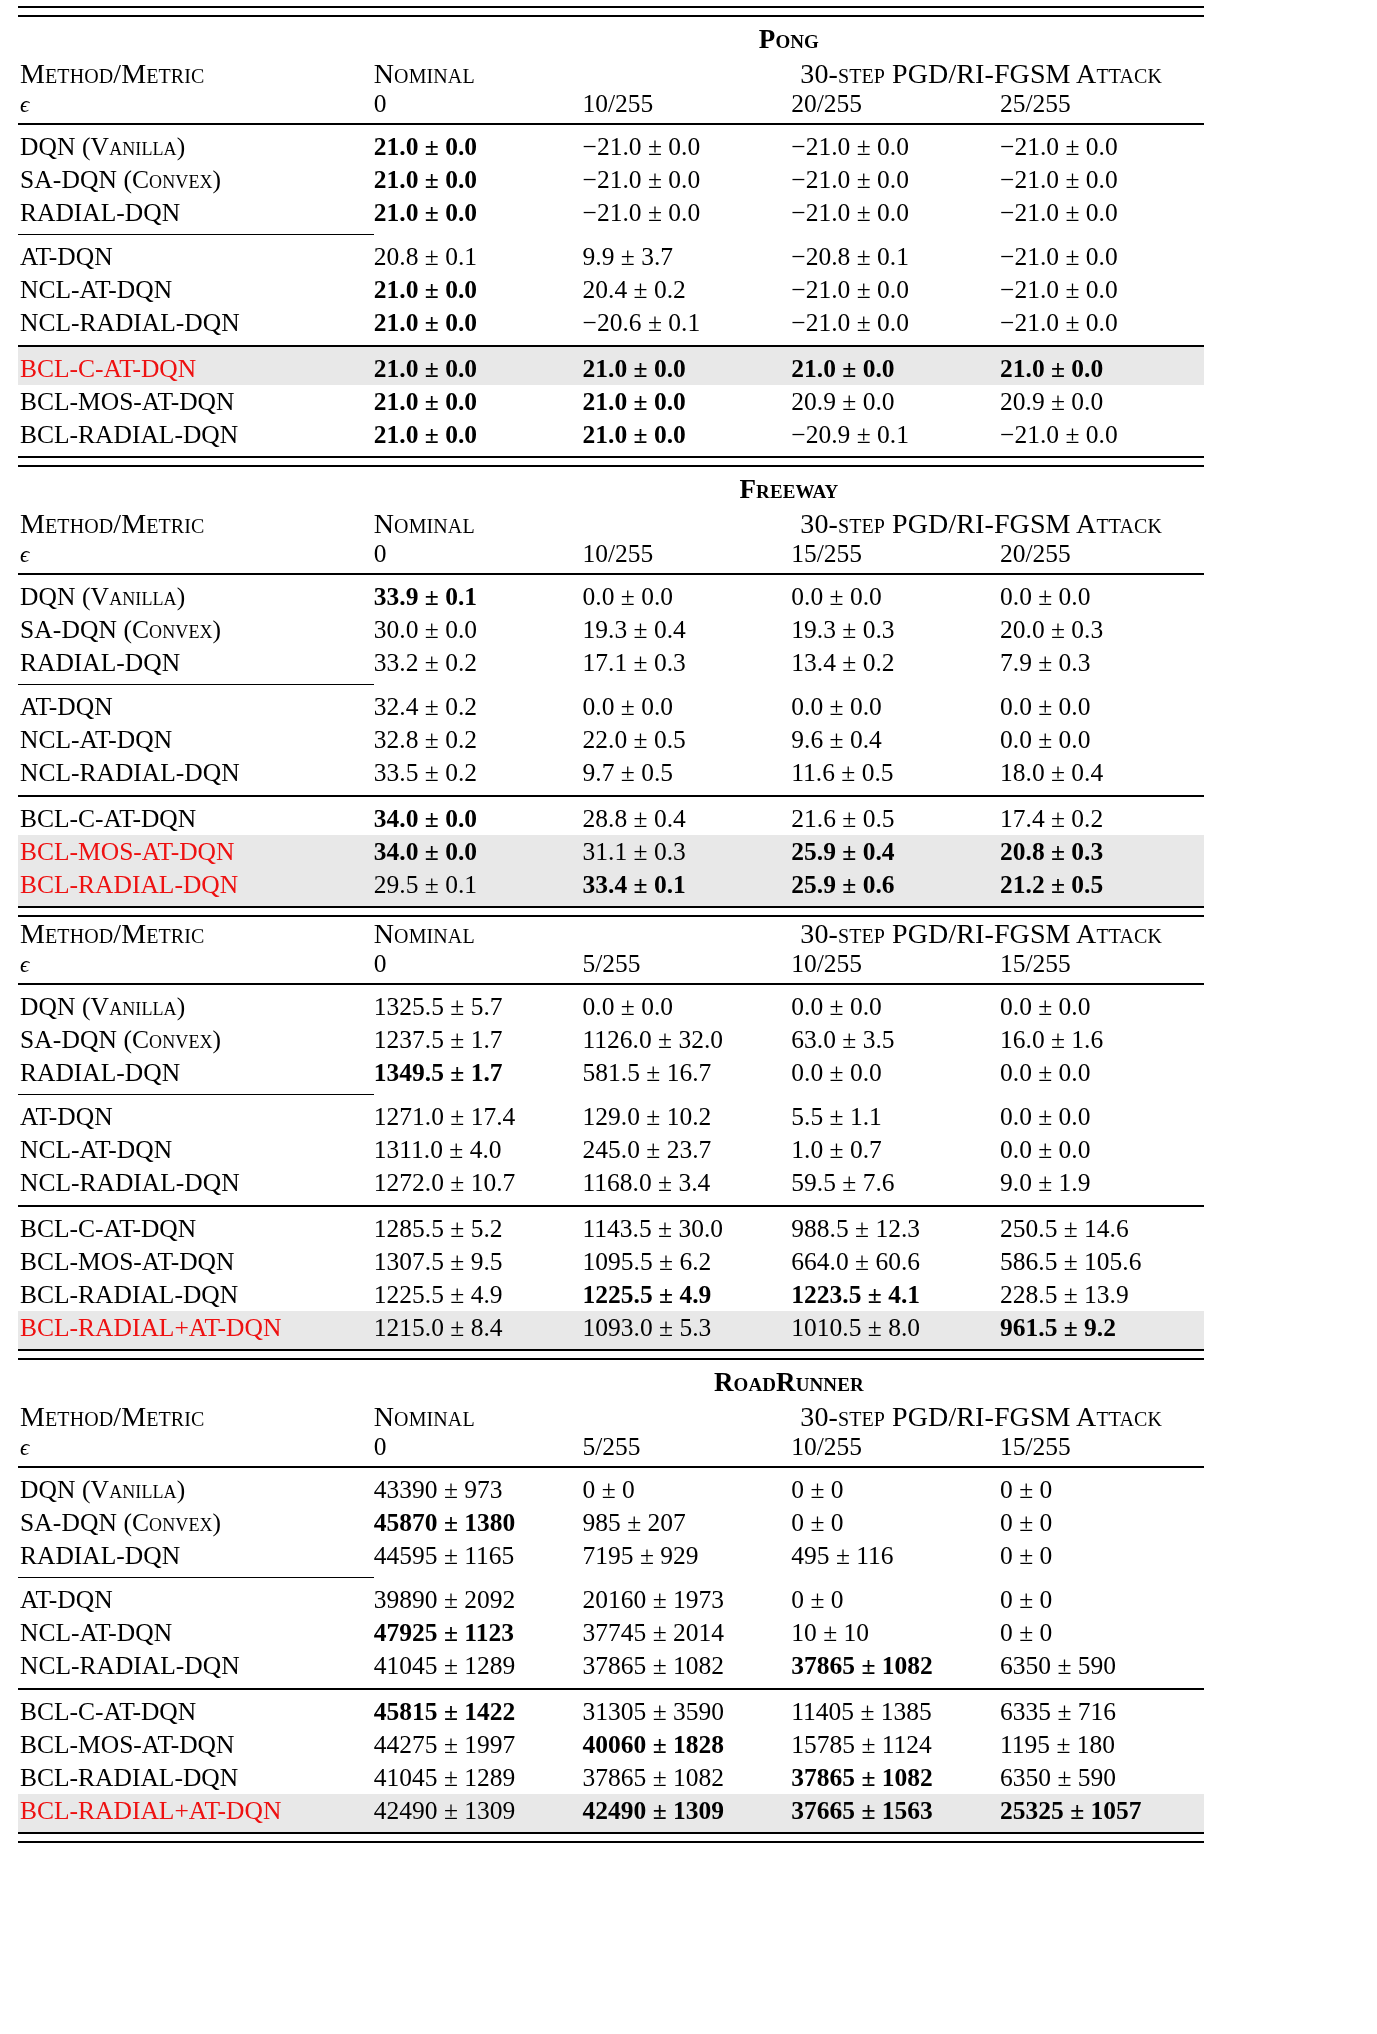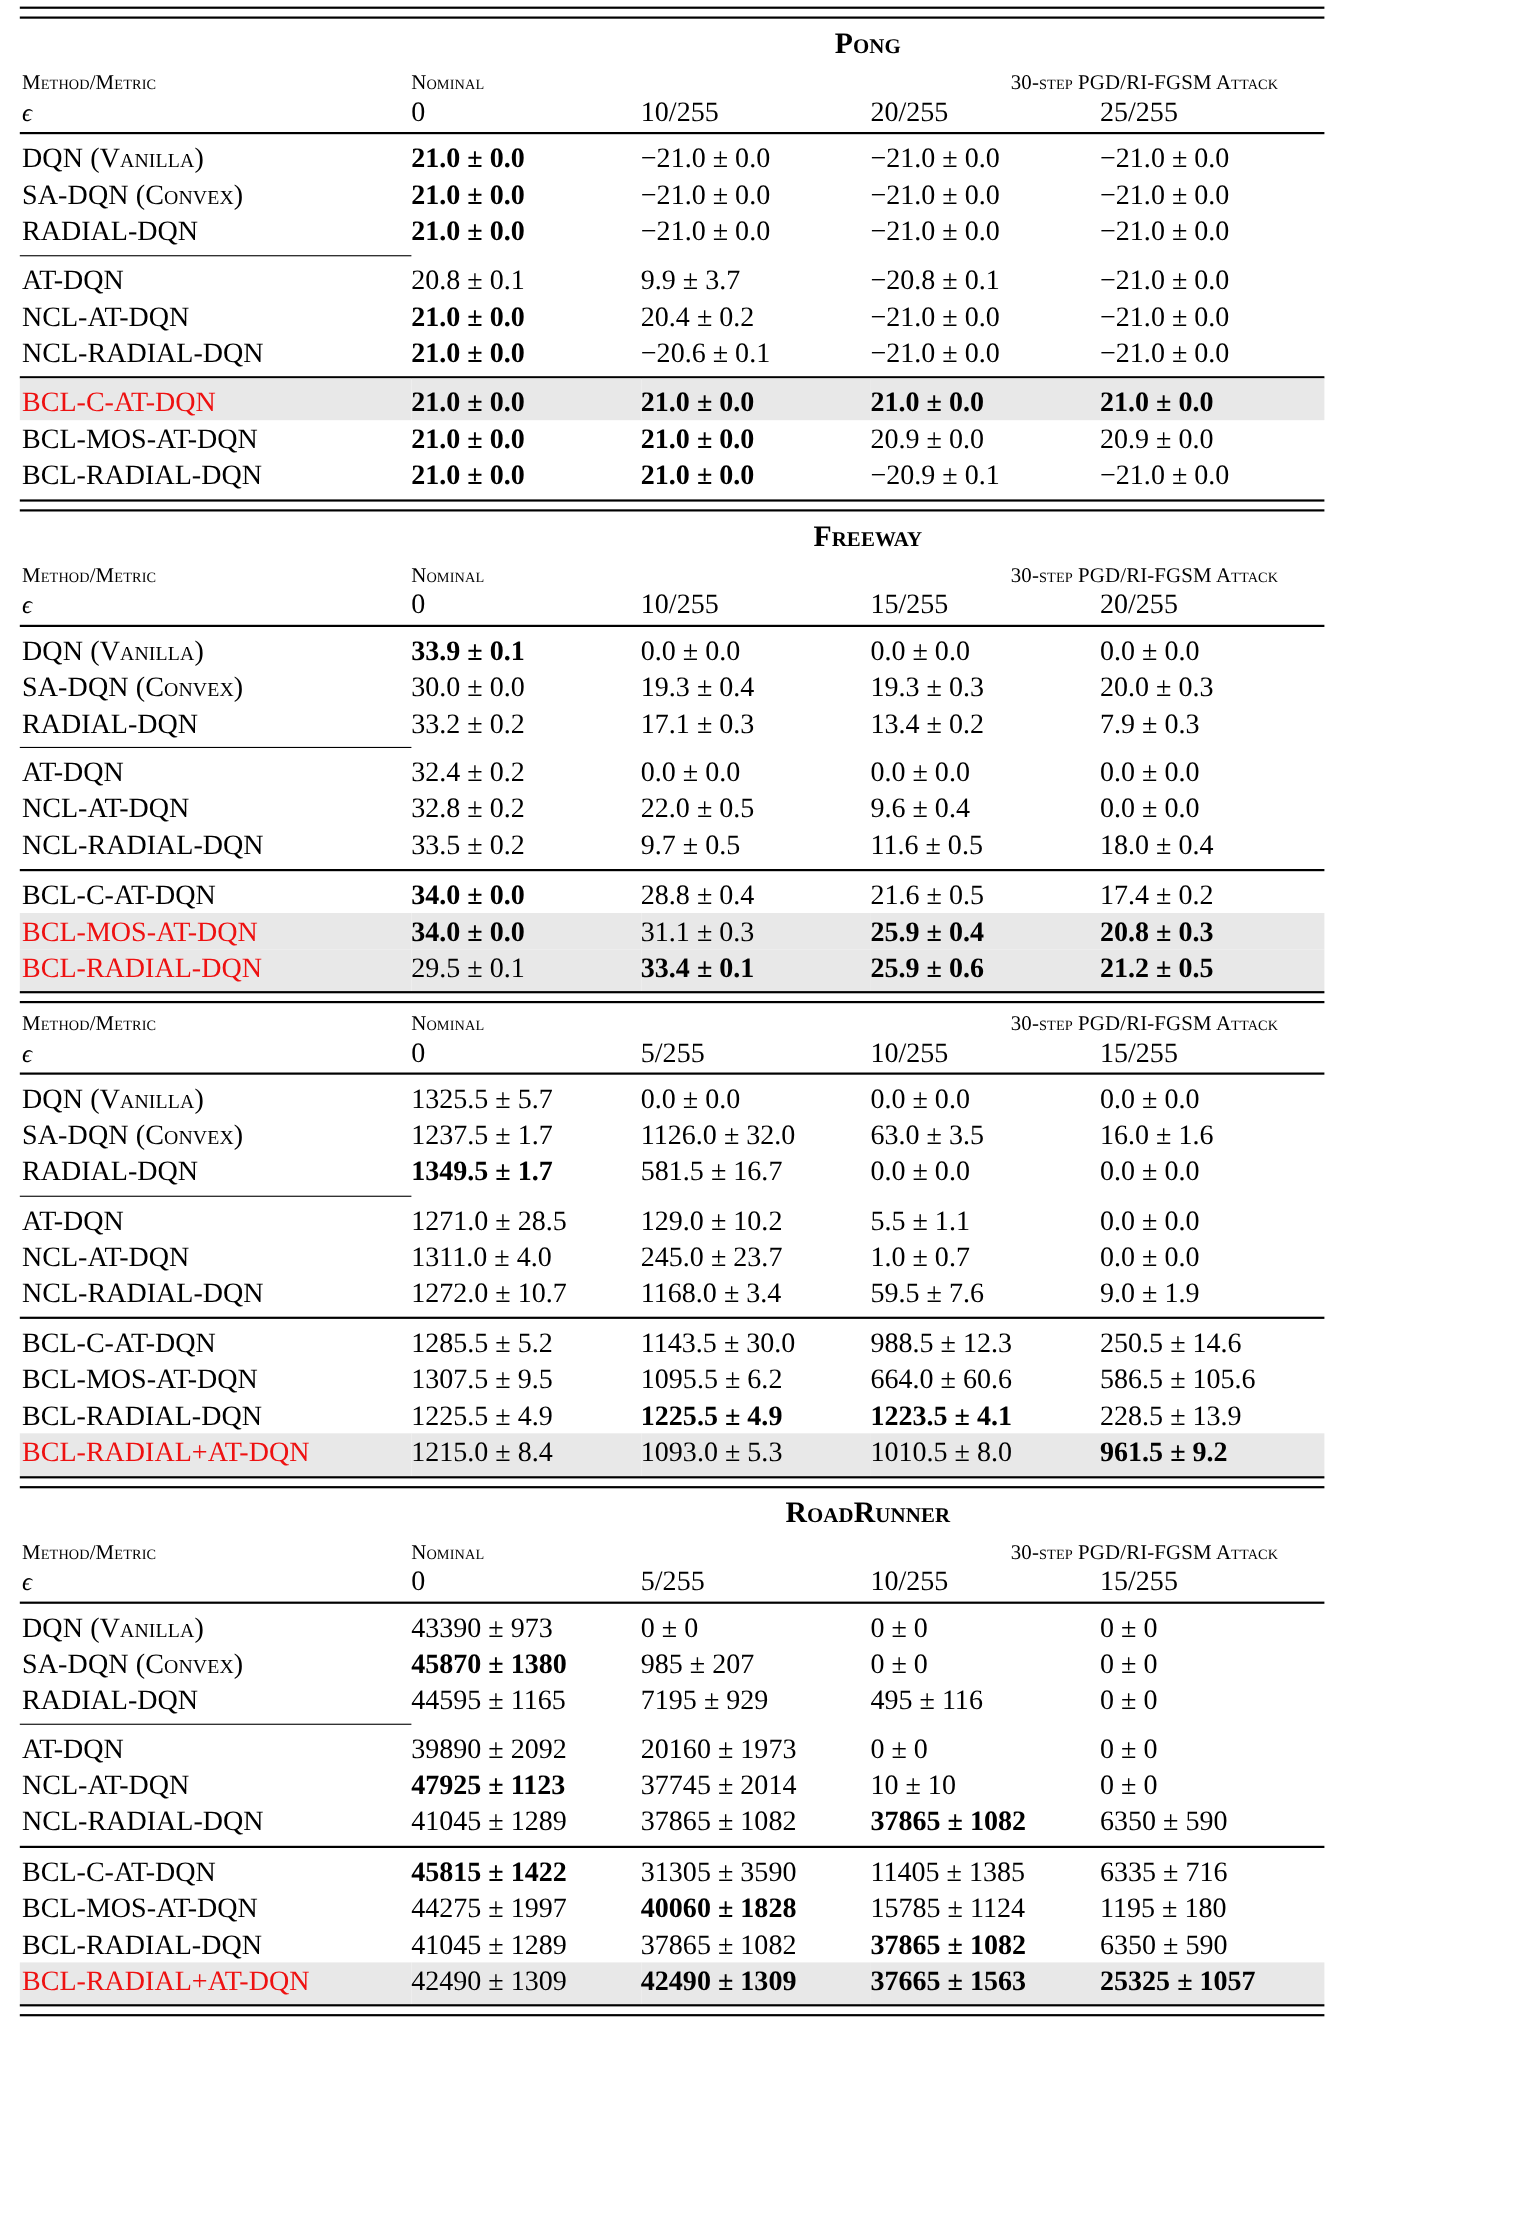--- a/index.html
+++ b/index.html
@@ -73,7 +73,7 @@
   .game-title .sc { font-size: 27px; font-weight: bold; }
 
   .hdr-row td { padding-top: 3px; padding-bottom: 1px; white-space: nowrap; }
-  .hdr-row .sc { font-size: 19px; }
+  .hdr-row .sc { font-size: 28px; }
   .attack-hdr {
     text-align: right;
     white-space: nowrap;

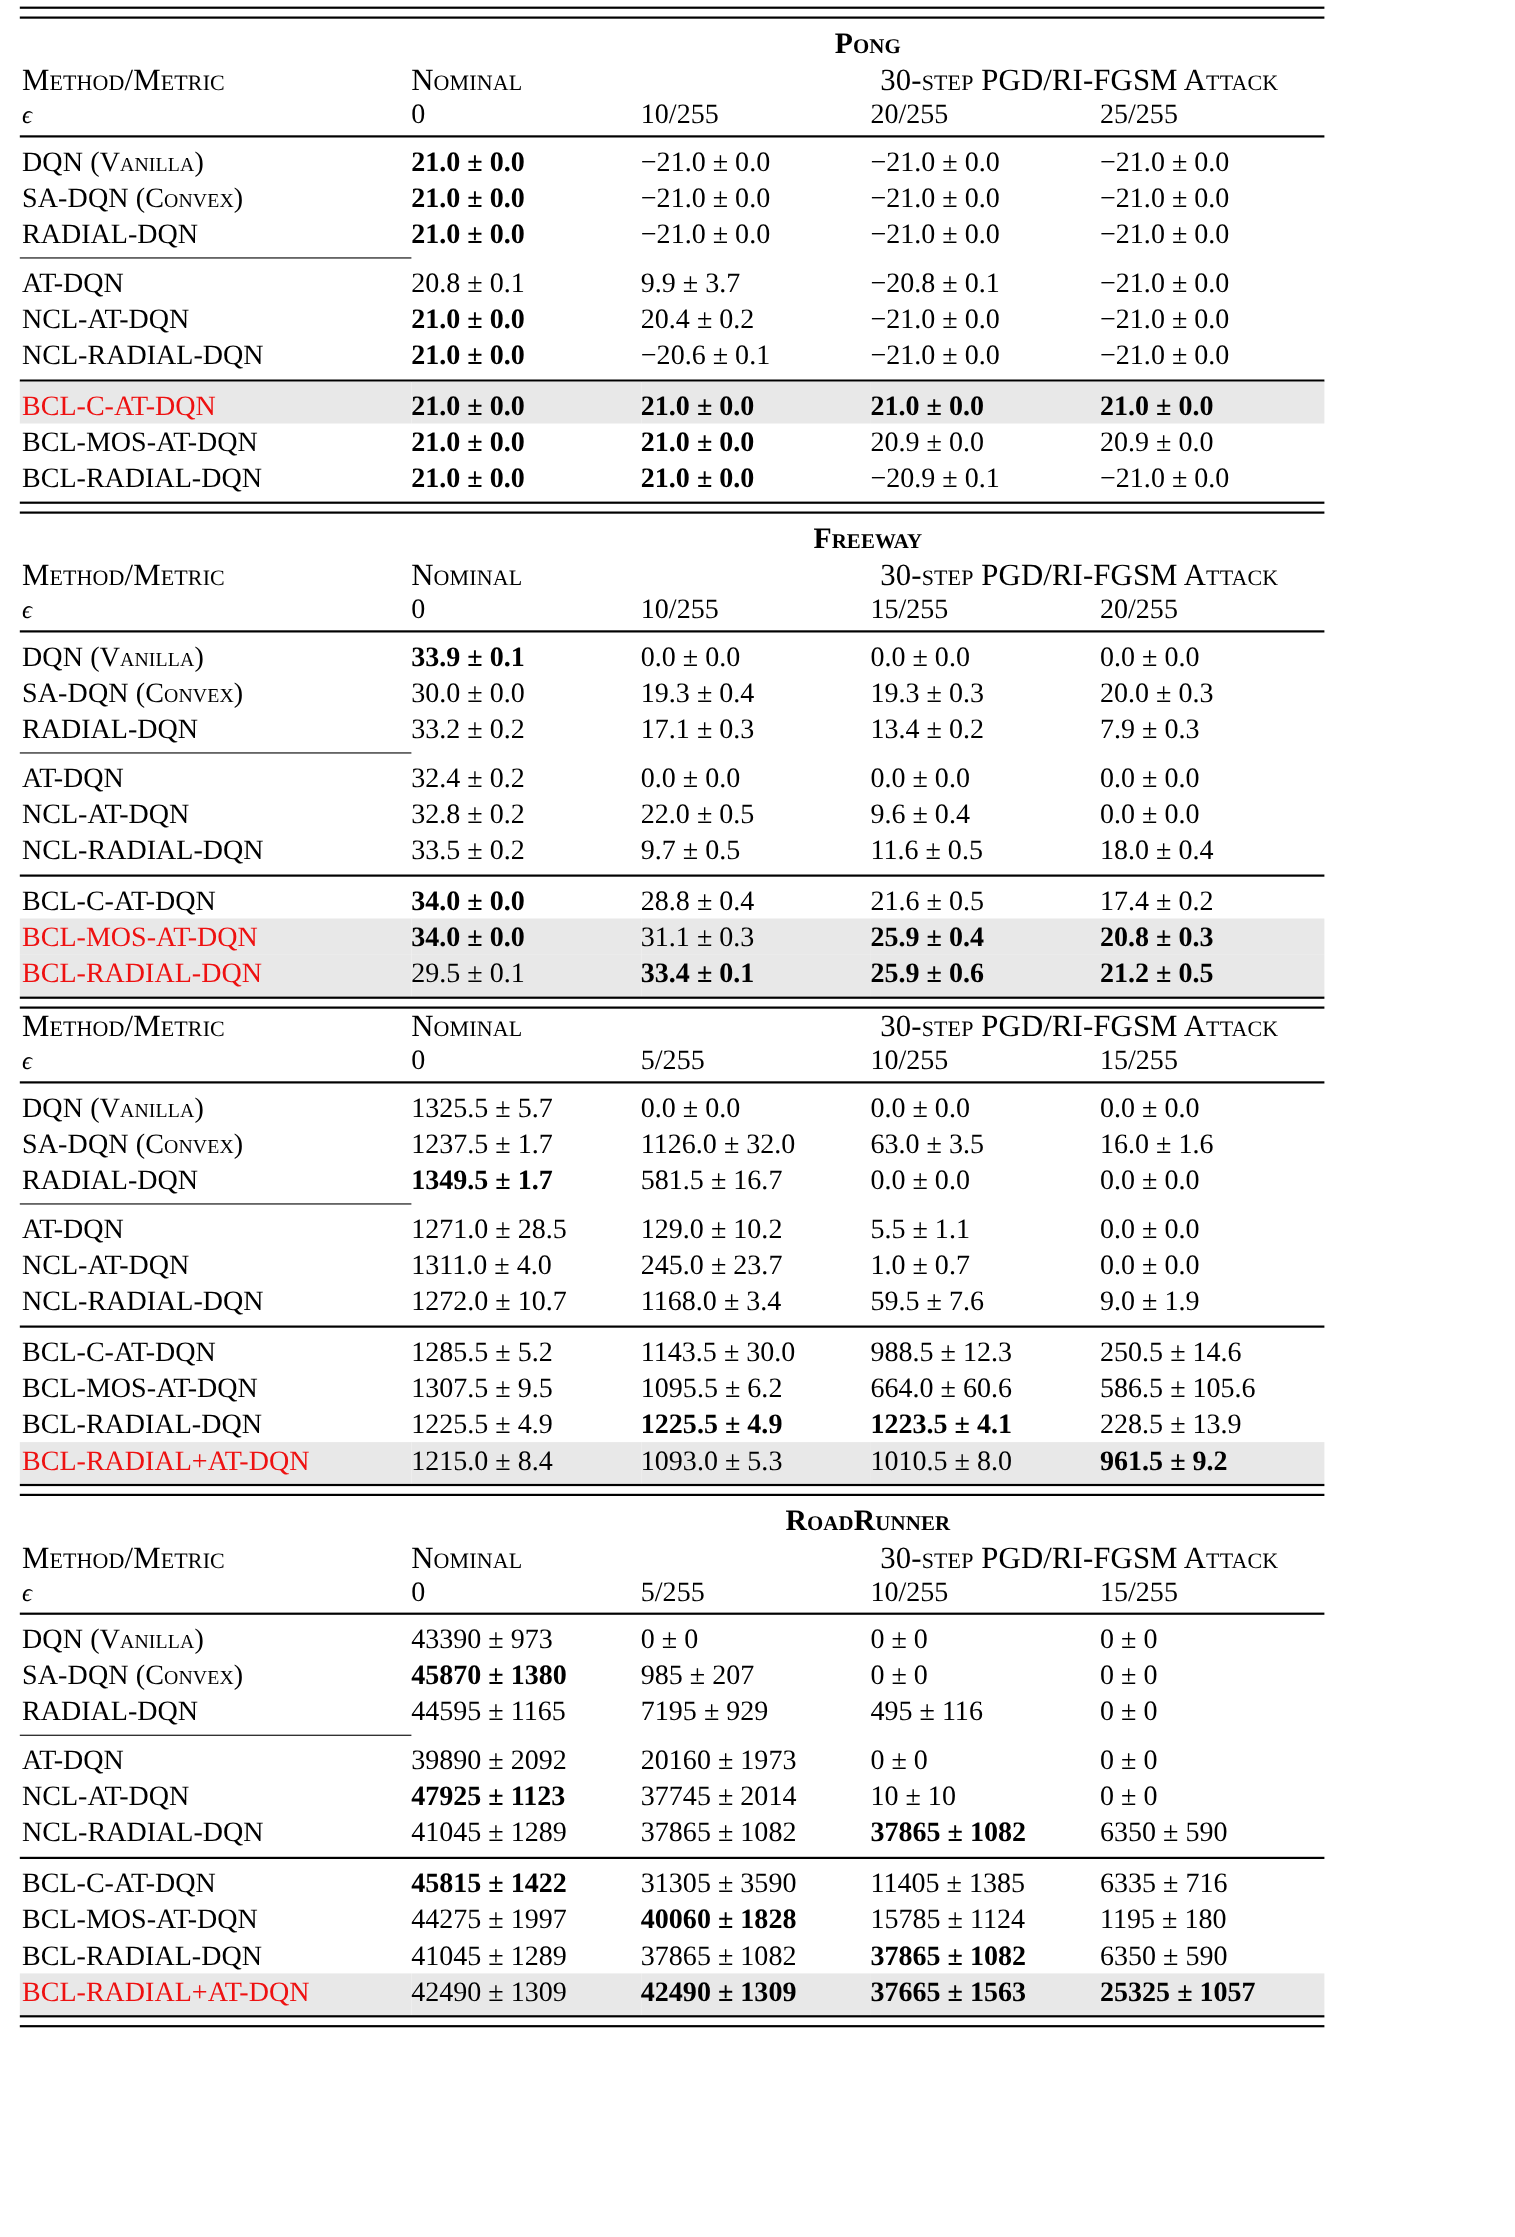--- a/index.html
+++ b/index.html
@@ -367,7 +367,7 @@
         </tr>
         <tr class="data first">
           <td class="method"><span>AT-DQN</span></td>
-          <td class="val"><span>1271.0 ± 28.5</span></td>
+          <td class="val"><span>1271.0 ± 17.4</span></td>
           <td class="val"><span>129.0 ± 10.2</span></td>
           <td class="val"><span>5.5 ± 1.1</span></td>
           <td class="val"><span>0.0 ± 0.0</span></td>

